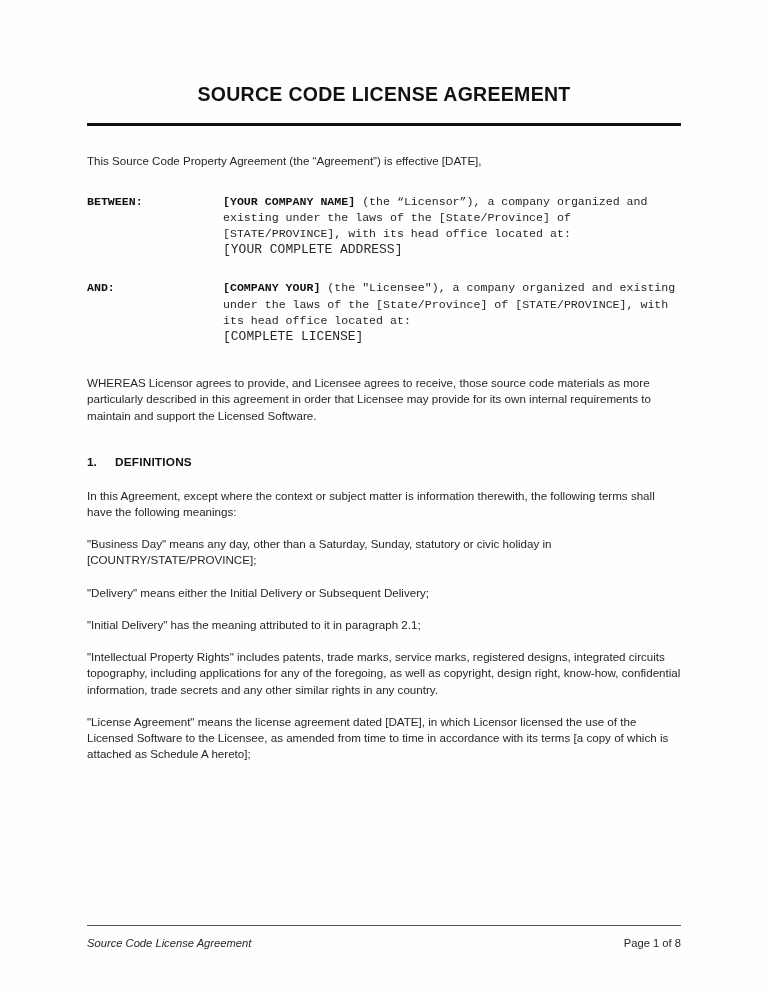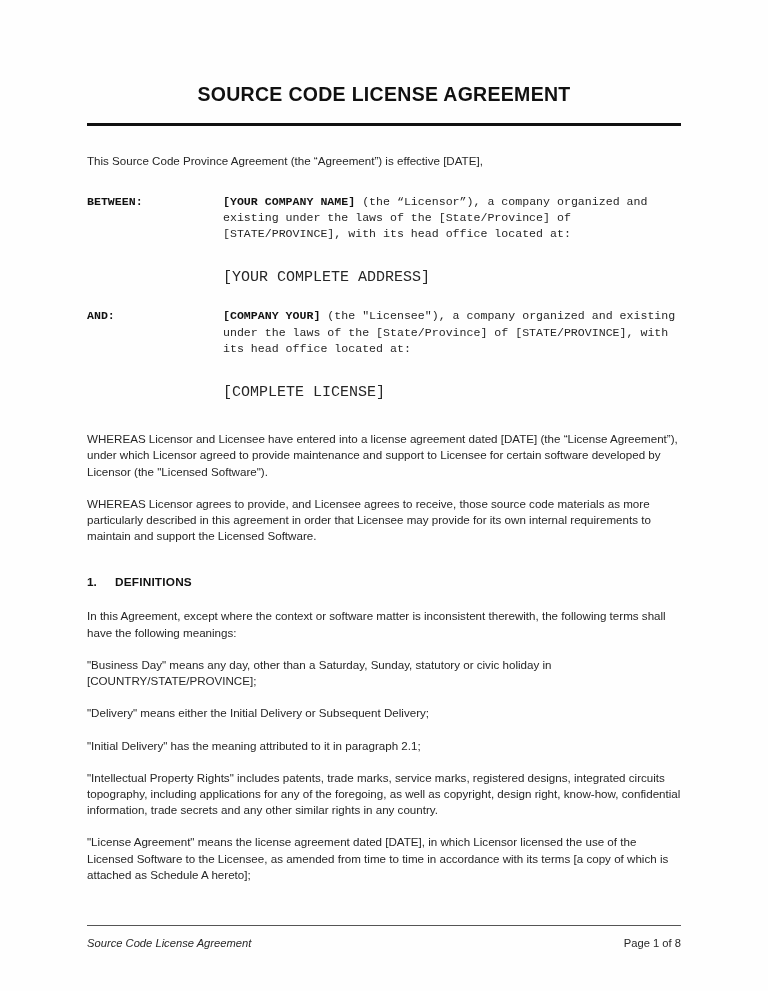--- a/index.html
+++ b/index.html
@@ -164,7 +164,7 @@
 
     <div class="title-rule"></div>
 
-    <p class="para intro">This Source Code Province Agreement (the “Agreement”) is effective [DATE],</p>
+    <p class="para intro">This Source Code Property Agreement (the “Agreement”) is effective [DATE],</p>
 
     <div class="party-row">
       <div class="party-label">BETWEEN:</div>

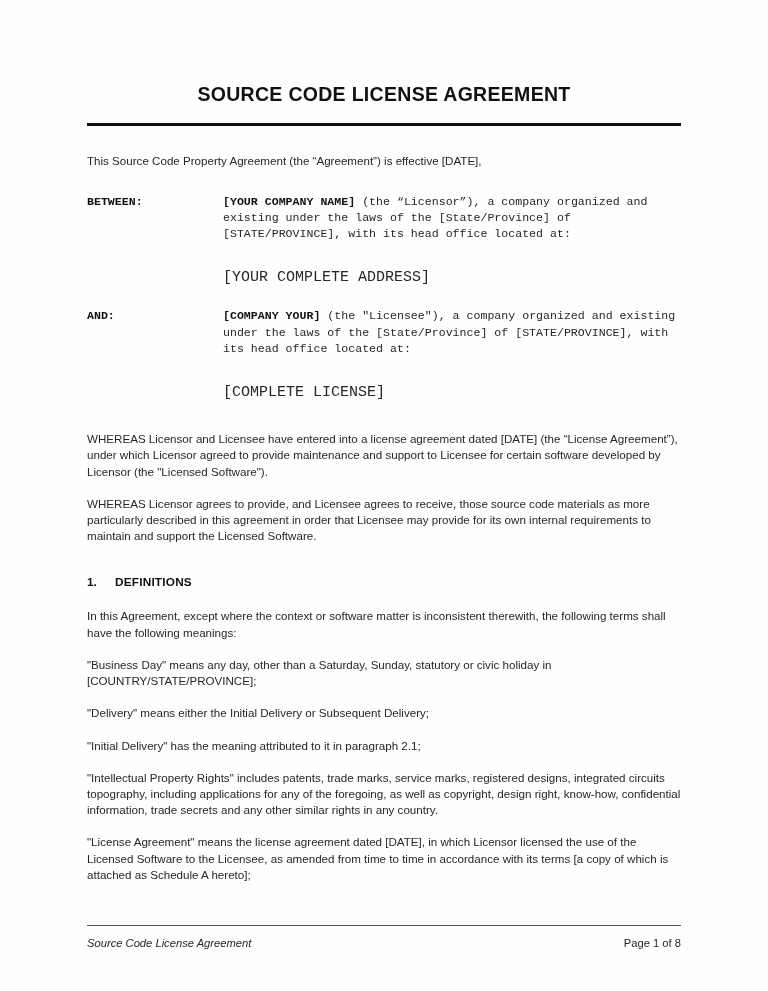--- a/index.html
+++ b/index.html
@@ -89,8 +89,8 @@
     color: #111;
   }
   .party-address {
-    margin-top: 28px;
-    font-size: 15px;
+    margin-top: 0;
+    font-size: 13px;
     line-height: 16.2px;
     color: #262626;
   }

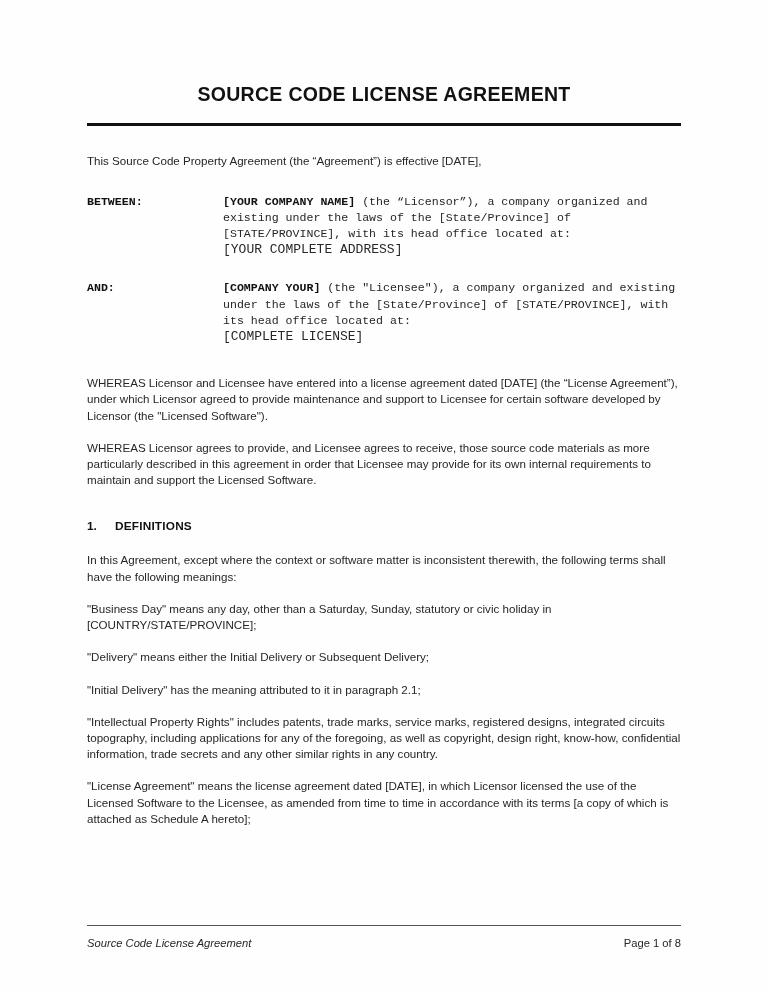--- a/index.html
+++ b/index.html
@@ -183,7 +183,6 @@
     </div>
 
     <div class="recitals">
-      <p class="para">WHEREAS Licensor and Licensee have entered into a license agreement dated [DATE] (the “License Agreement”), under which Licensor agreed to provide maintenance and support to Licensee for certain software developed by Licensor (the "Licensed Software").</p>
       <p class="para">WHEREAS Licensor agrees to provide, and Licensee agrees to receive, those source code materials as more particularly described in this agreement in order that Licensee may provide for its own internal requirements to maintain and support the Licensed Software.</p>
     </div>
 

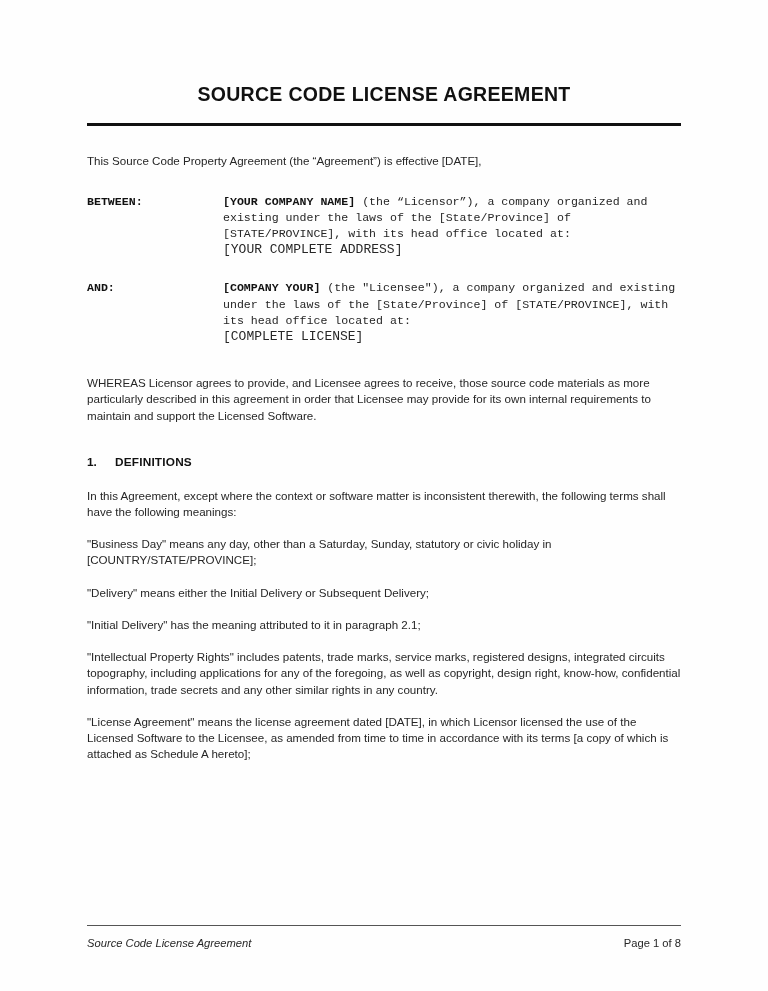--- a/index.html
+++ b/index.html
@@ -192,7 +192,7 @@
     </div>
 
     <div class="definitions">
-      <p class="para">In this Agreement, except where the context or software matter is inconsistent therewith, the following terms shall have the following meanings:</p>
+      <p class="para">In this Agreement, except where the context or subject matter is information therewith, the following terms shall have the following meanings:</p>
       <p class="para">"Business Day" means any day, other than a Saturday, Sunday, statutory or civic holiday in [COUNTRY/STATE/PROVINCE];</p>
       <p class="para">"Delivery" means either the Initial Delivery or Subsequent Delivery;</p>
       <p class="para">"Initial Delivery" has the meaning attributed to it in paragraph 2.1;</p>

